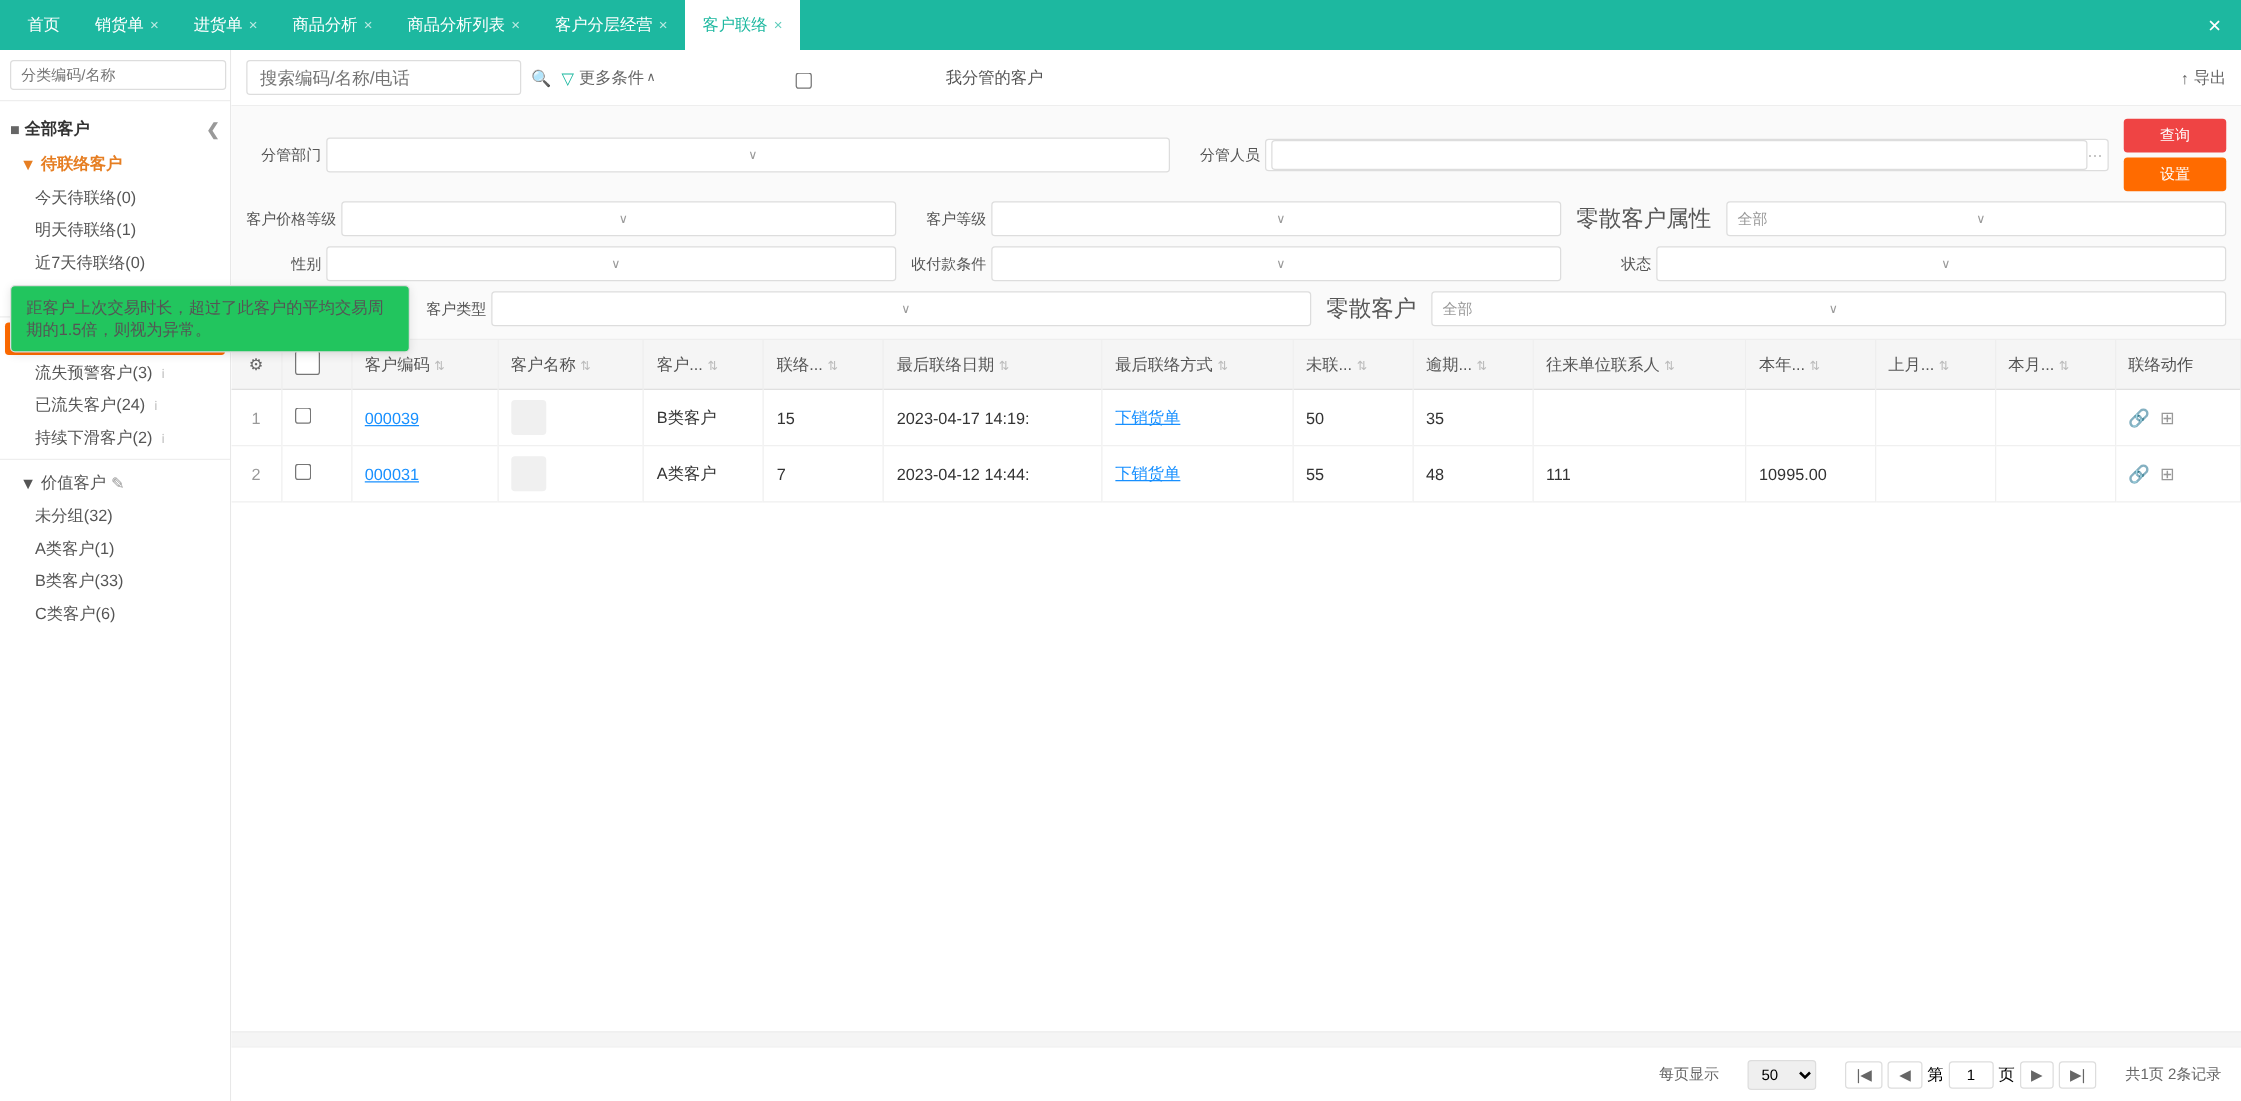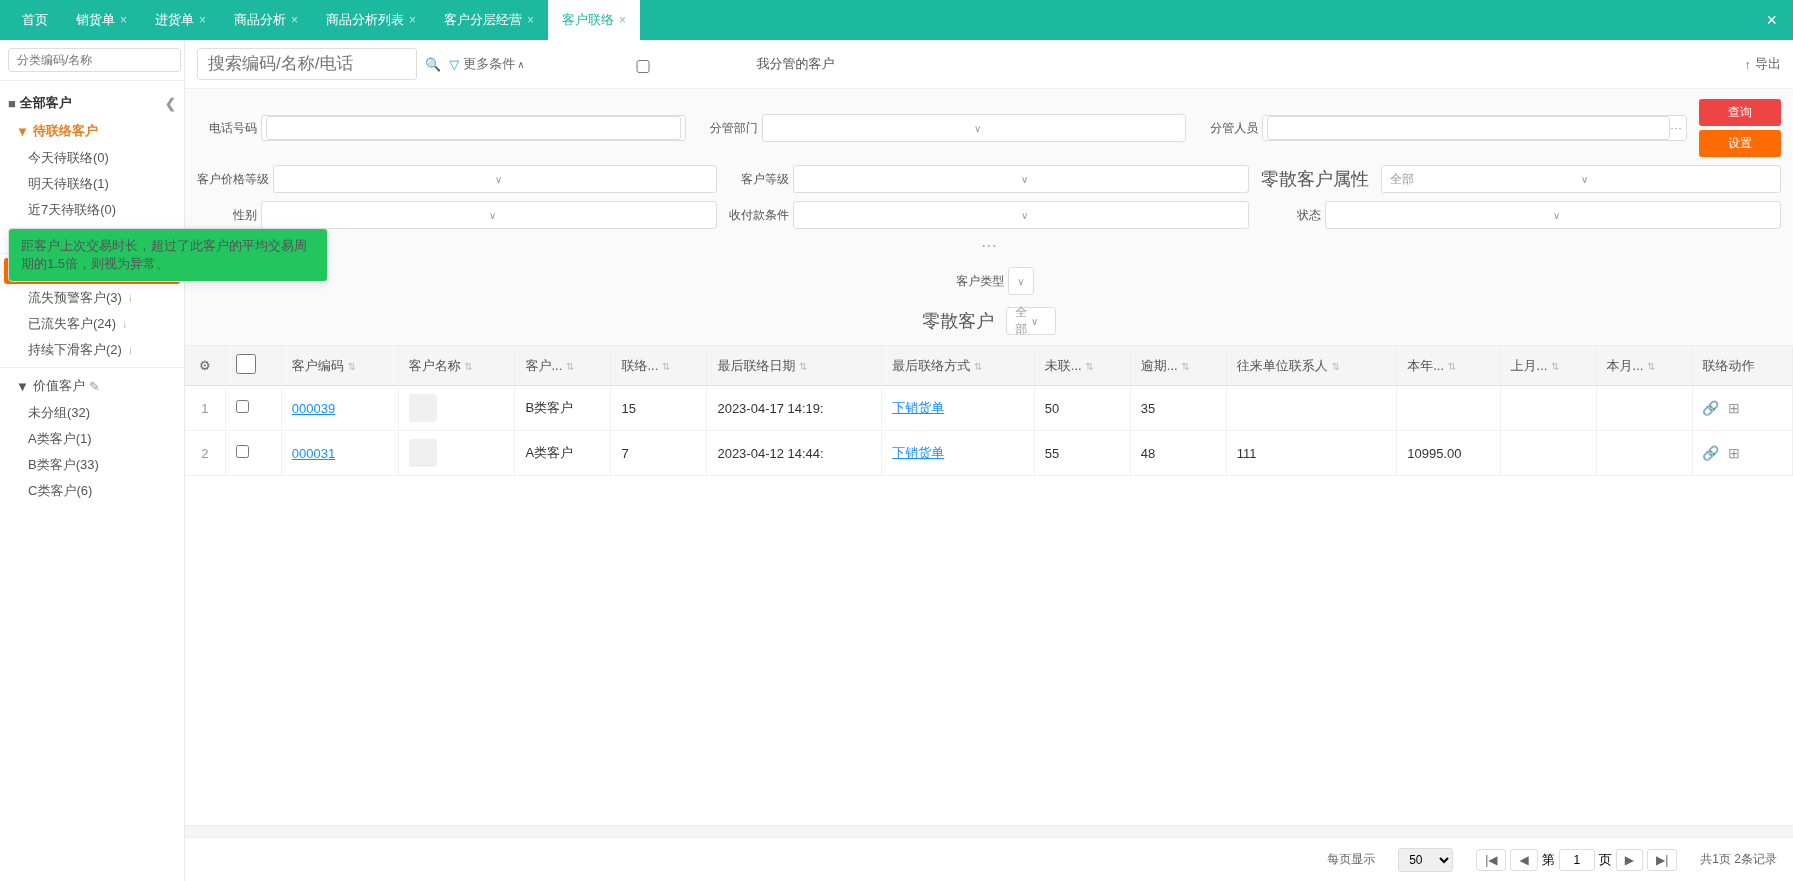--- a/index.html
+++ b/index.html
@@ -148,7 +148,7 @@
       border: 1px solid #ddd;
       border-radius: 3px;
       padding: 5px 10px;
-      font-size: 17px;
+      font-size: 14px;
       width: 220px;
       outline: none;
     }

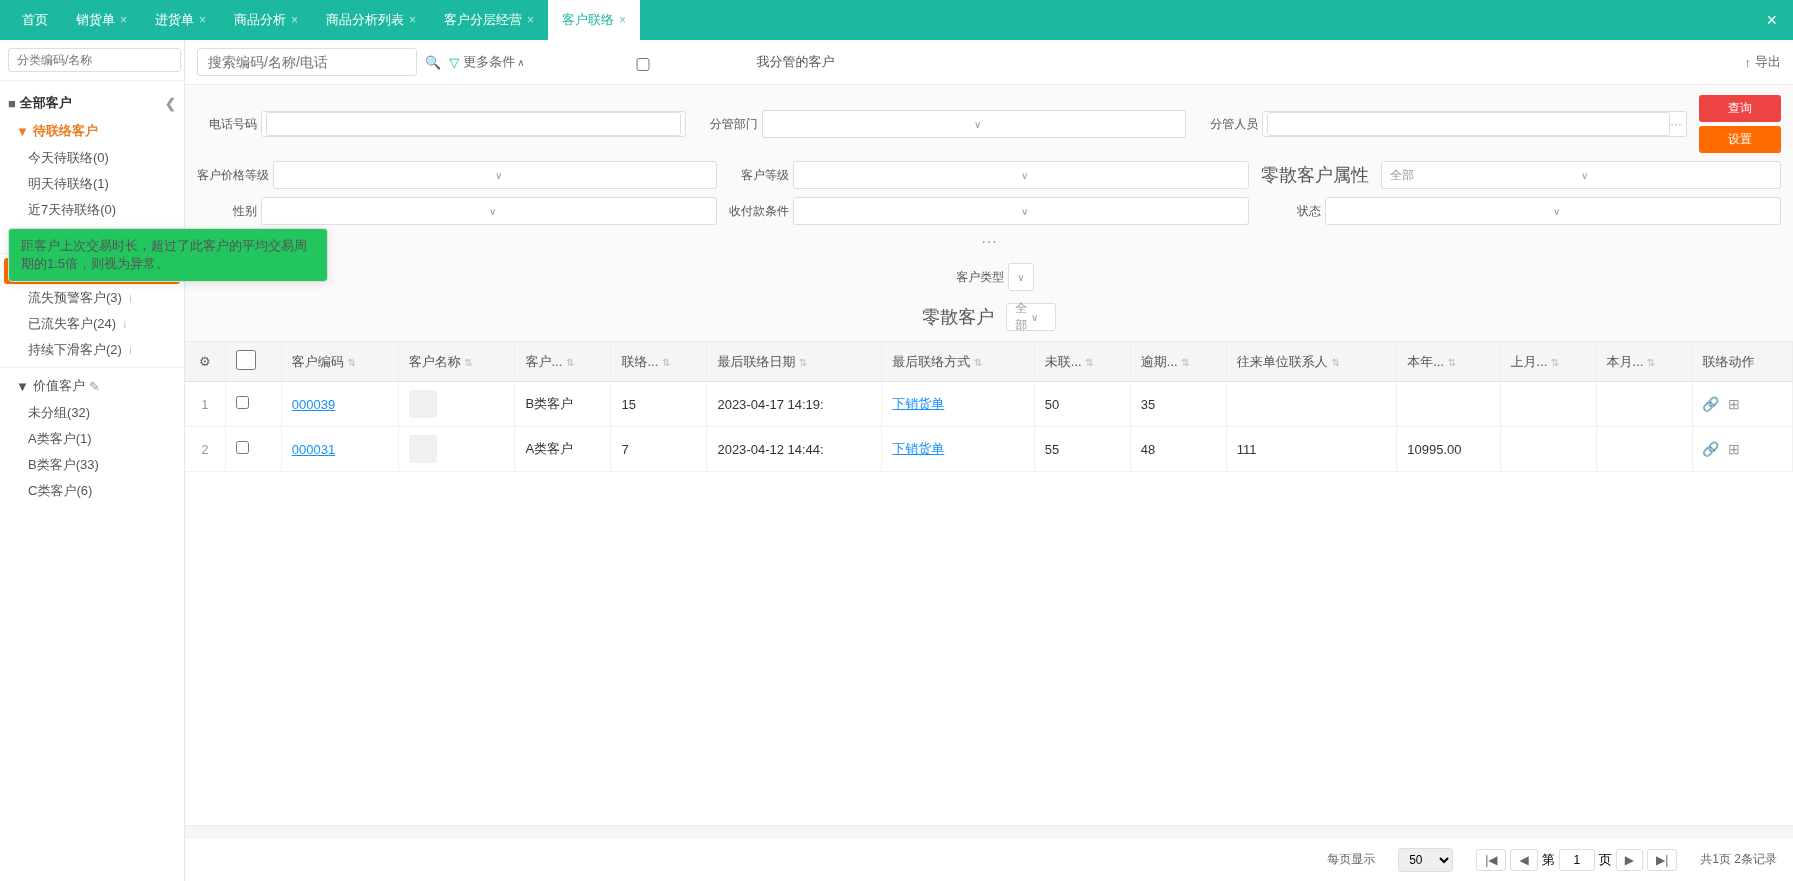--- a/index.html
+++ b/index.html
@@ -499,12 +499,6 @@
 
     <div class="adv-filter">
       <div class="adv-filter-row">
-        <div class="filter-field">
-          <label>电话号码</label>
-          <div class="filter-field-wrap">
-            <input type="text" style="">
-          </div>
-        </div>
         <div class="filter-field">
           <label>分管部门</label>
           <div class="filter-select-wrap">

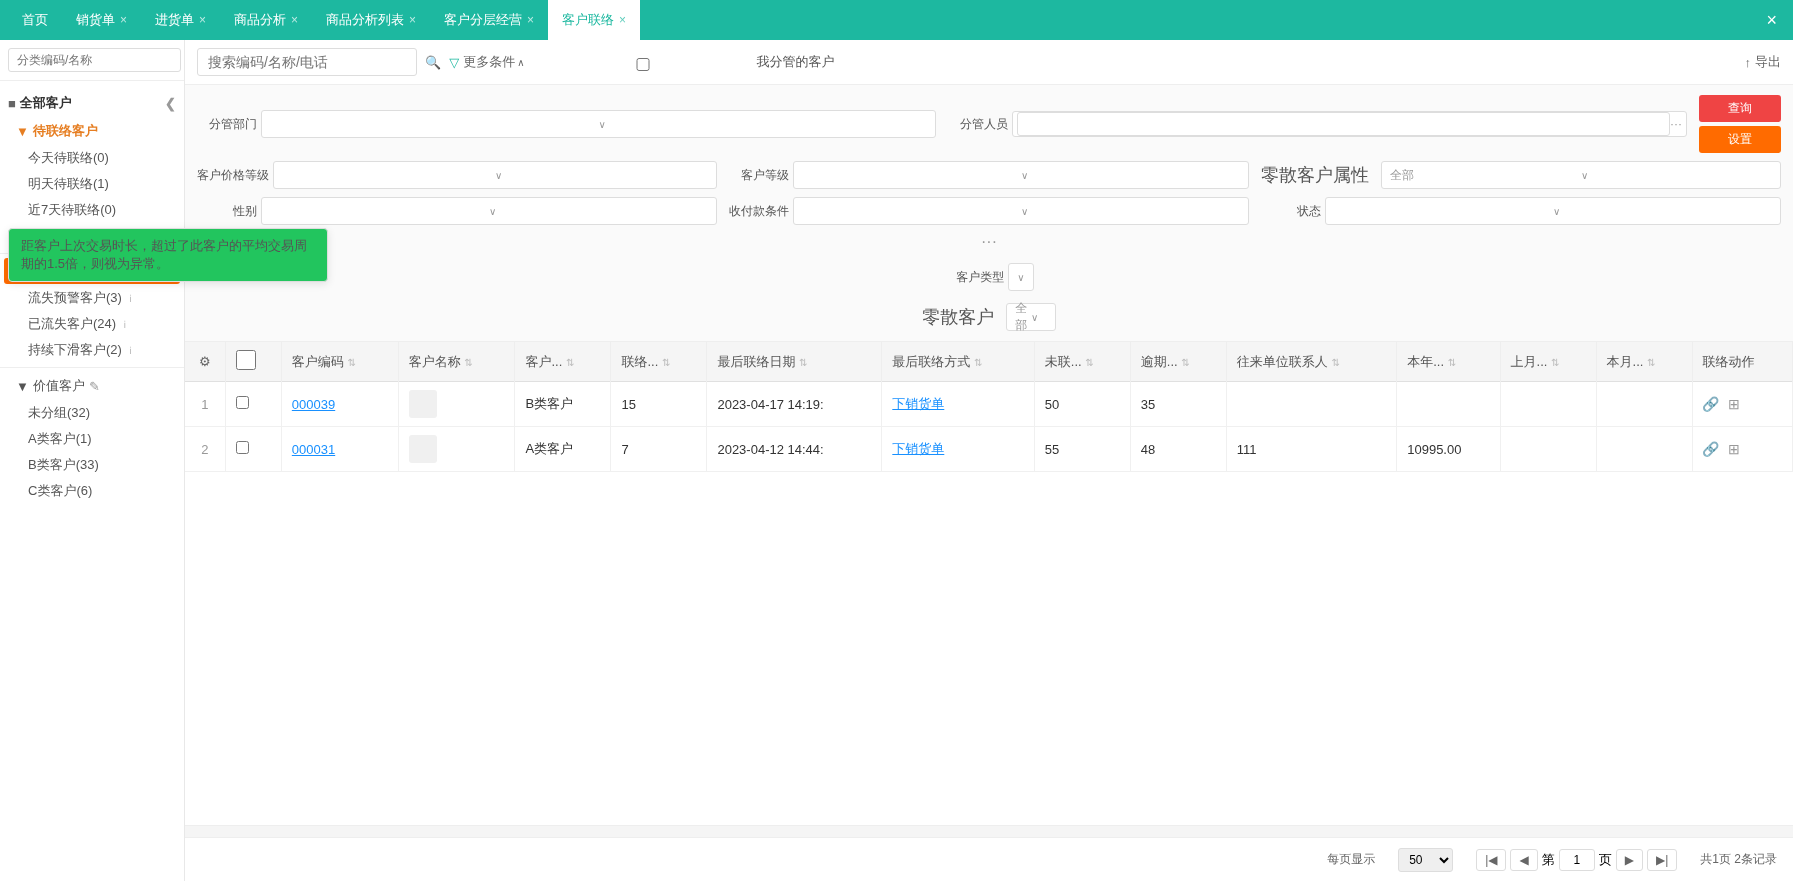--- a/index.html
+++ b/index.html
@@ -190,7 +190,7 @@
       gap: 12px;
       margin-bottom: 8px;
     }
-    .adv-filter-row:last-child { margin-bottom: 0; flex-direction: column; }
+    .adv-filter-row:last-child { margin-bottom: 0; }
     .filter-field {
       display: flex;
       align-items: center;

